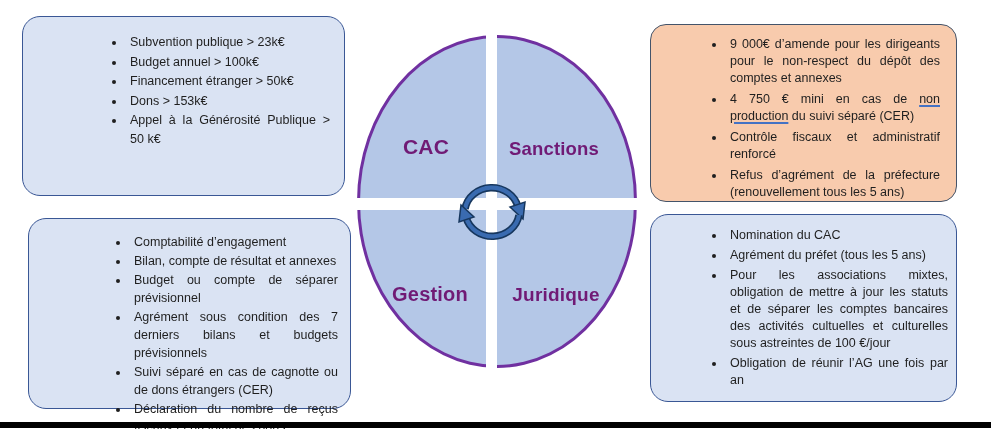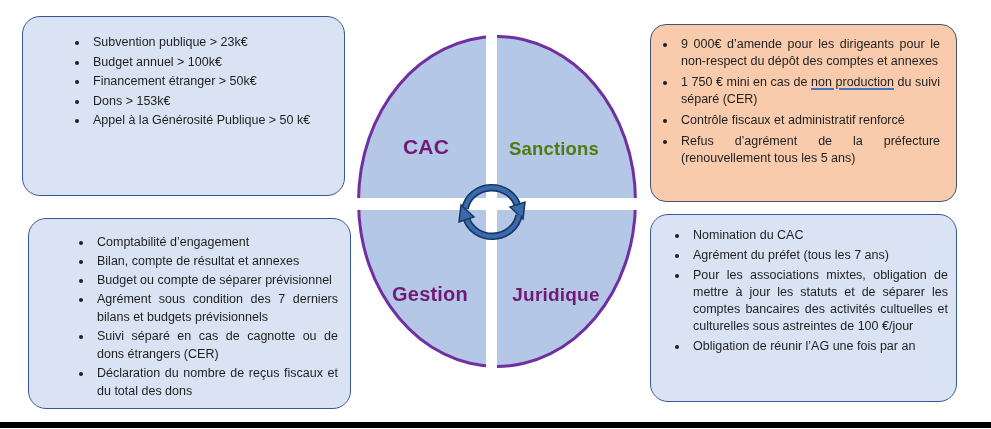--- a/index.html
+++ b/index.html
@@ -10,7 +10,7 @@
   .box{position:absolute;box-sizing:border-box;border-radius:18px;border:1.6px solid #3a5795;background:#dae3f3;}
   .box.peach{background:#f8cbad;border-color:#44546a;border-radius:16px;}
   .box ul{margin:0;list-style:disc;color:#1f1f1f;}
-  .box li{font-size:12.5px;color:#1f1f1f;text-align:justify;padding-left:4px;}
+  .box li{font-size:12.5px;color:#1f1f1f;text-align:justify;padding-left:4px;margin-left:37px;}
   .box-thresholds ul{padding:16px 14px 0 66px;}
   .box-thresholds li{line-height:19px;margin-bottom:0.5px;}
   .box-sanctions ul{padding:11px 16px 0 26px;}

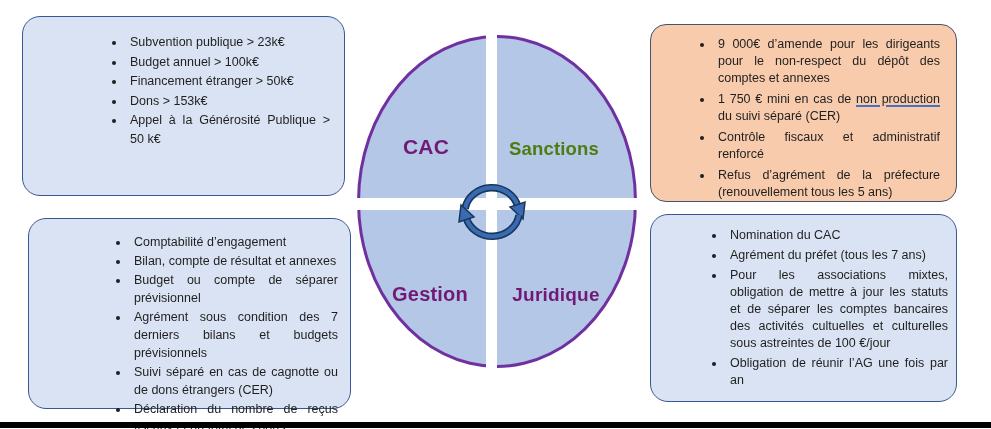--- a/index.html
+++ b/index.html
@@ -13,7 +13,7 @@
   .box li{font-size:12.5px;color:#1f1f1f;text-align:justify;padding-left:4px;margin-left:37px;}
   .box-thresholds ul{padding:16px 14px 0 66px;}
   .box-thresholds li{line-height:19px;margin-bottom:0.5px;}
-  .box-sanctions ul{padding:11px 16px 0 26px;}
+  .box-sanctions ul{padding:11px 16px 0 38px;}
   .box-sanctions li{line-height:17px;margin-bottom:4px;}
   .box-gestion ul{padding:14px 12px 0 64px;}
   .box-gestion li{line-height:18px;margin-bottom:1px;}

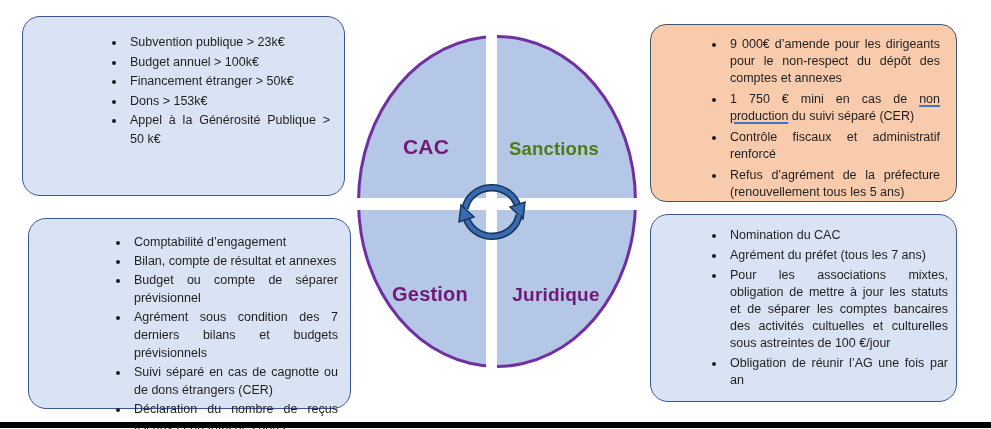--- a/index.html
+++ b/index.html
@@ -60,7 +60,7 @@
   <div class="box peach box-sanctions">
     <ul>
       <li>9 000€ d’amende pour les dirigeants pour le non-respect du dépôt des comptes et annexes</li>
-      <li><span>1 750 € mini en cas de </span><span class="u-blue">non production</span><span> du suivi séparé (CER)</span></li>
+      <li><span>4 750 € mini en cas de </span><span class="u-blue">non production</span><span> du suivi séparé (CER)</span></li>
       <li>Contrôle fiscaux et administratif renforcé</li>
       <li>Refus d’agrément de la préfecture (renouvellement tous les 5 ans)</li>
     </ul>

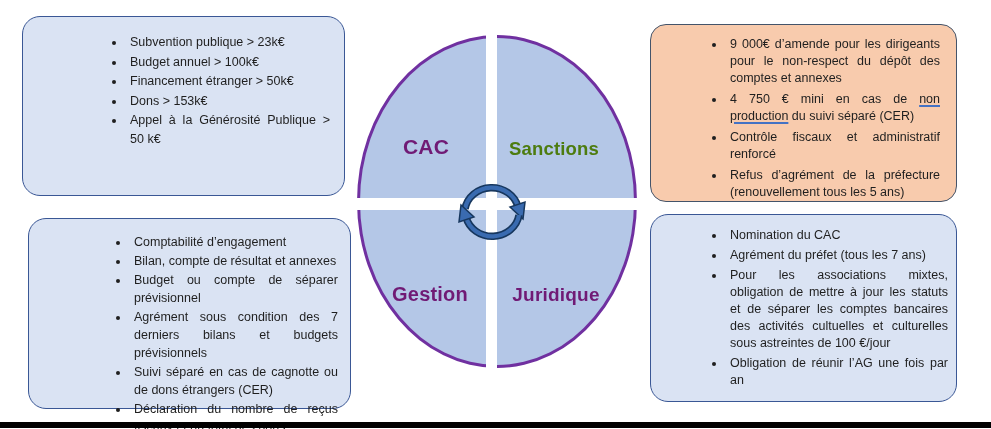--- a/index.html
+++ b/index.html
@@ -34,7 +34,7 @@
   .bar-h{left:-6px;top:163px;width:292px;height:12px;}
   .quad-label{position:absolute;transform:translateX(-50%);white-space:nowrap;font-weight:bold;color:#701a75;letter-spacing:0.2px;}
   .ql-cac{left:69px;top:100px;font-size:21px;}
-  .ql-sanctions{left:197px;top:103px;font-size:18.5px;font-weight:600;color:#4d7c0f;}
+  .ql-sanctions{left:197px;top:103px;font-size:18.5px;font-weight:600;color:#701a75;}
   .ql-gestion{left:73px;top:248px;font-size:20px;}
   .ql-juridique{left:199px;top:249px;font-size:19px;}
   .cycle-arrows{position:absolute;left:65px;top:122px;}

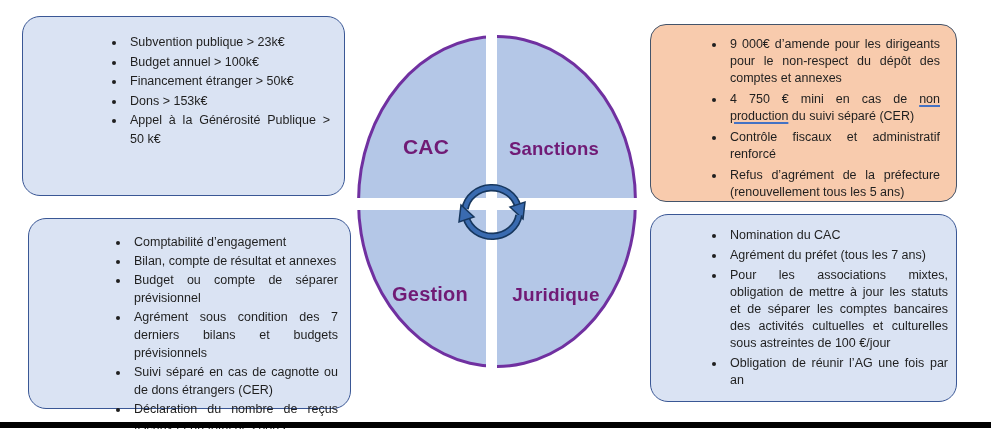--- a/index.html
+++ b/index.html
@@ -80,7 +80,7 @@
   <div class="box box-juridique">
     <ul>
       <li>Nomination du CAC</li>
-      <li>Agrément du préfet (tous les 7 ans)</li>
+      <li>Agrément du préfet (tous les 5 ans)</li>
       <li>Pour les associations mixtes, obligation de mettre à jour les statuts et de séparer les comptes bancaires des activités cultuelles et culturelles sous astreintes de 100 €/jour</li>
       <li>Obligation de réunir l’AG une fois par an</li>
     </ul>

